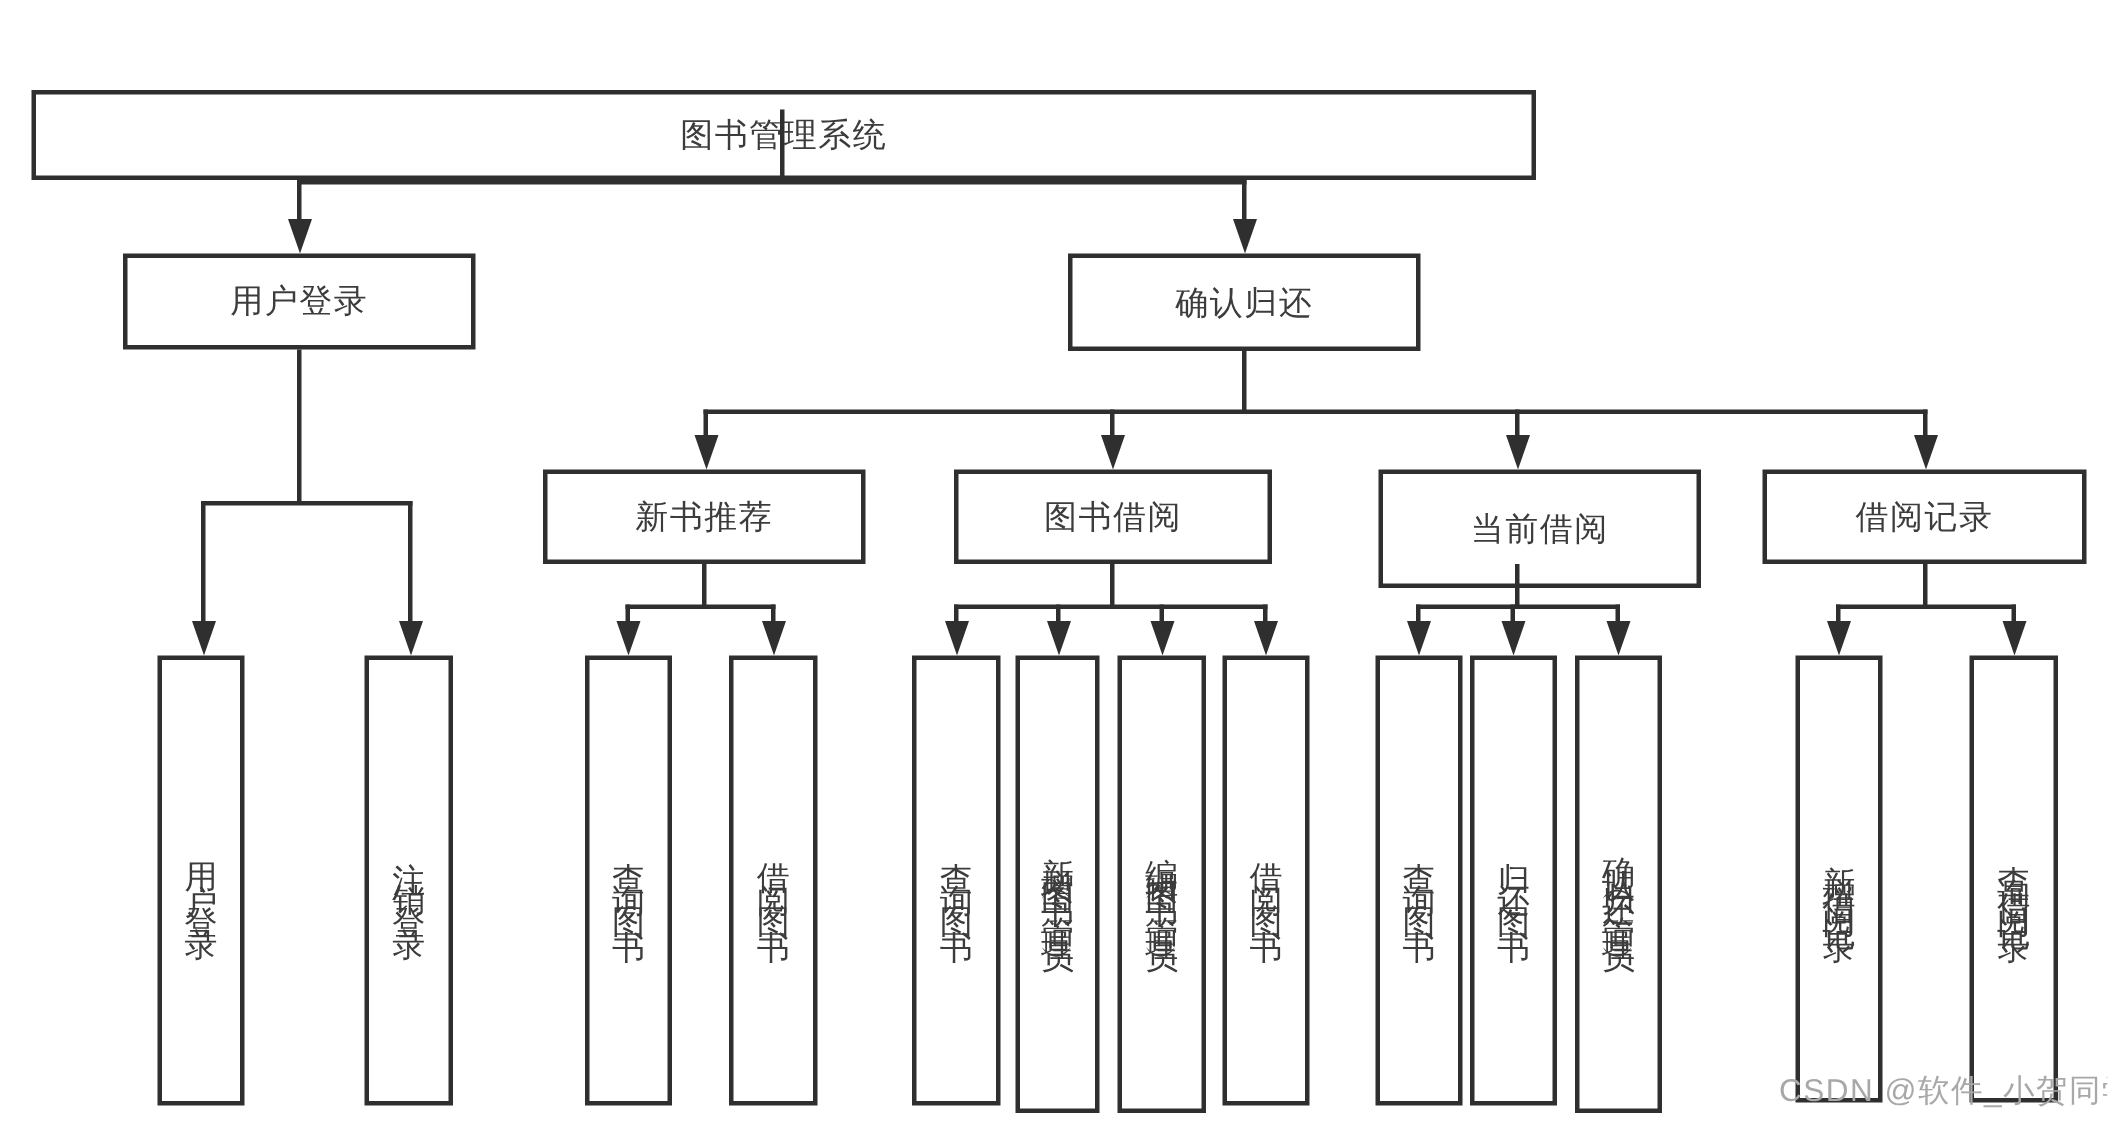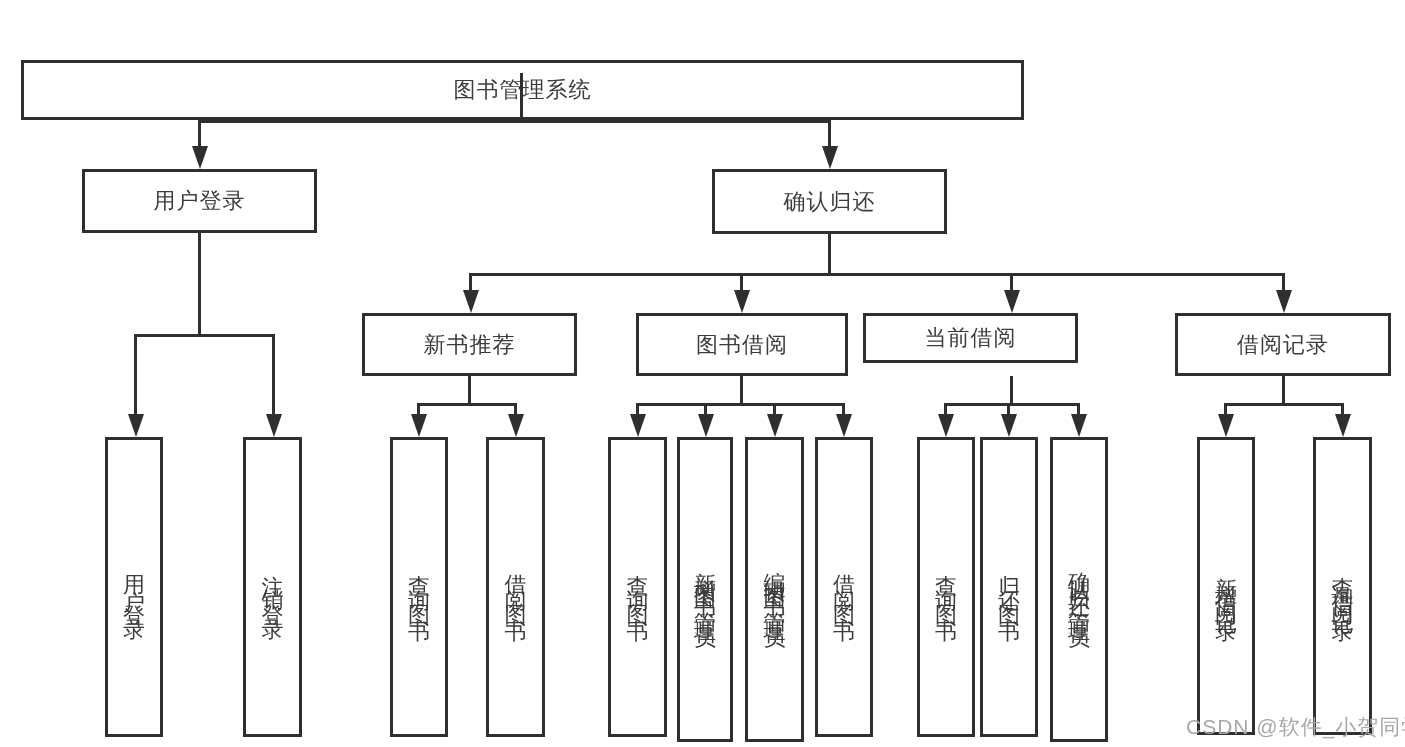--- a/index.html
+++ b/index.html
@@ -102,7 +102,7 @@
   <div class="box" style="left:636px; top:313px; width:212px; height:63px;">
     <span class="hlabel">图书借阅</span>
   </div>
-  <div class="box" style="left:863px; top:313px; width:215px; height:50px;text-align:right;">
+  <div class="box" style="left:919px; top:313px; width:215px; height:79px;text-align:right;">
     <span class="hlabel">当前借阅</span>
   </div>
   <div class="box" style="left:1175px; top:313px; width:216px; height:63px;">

